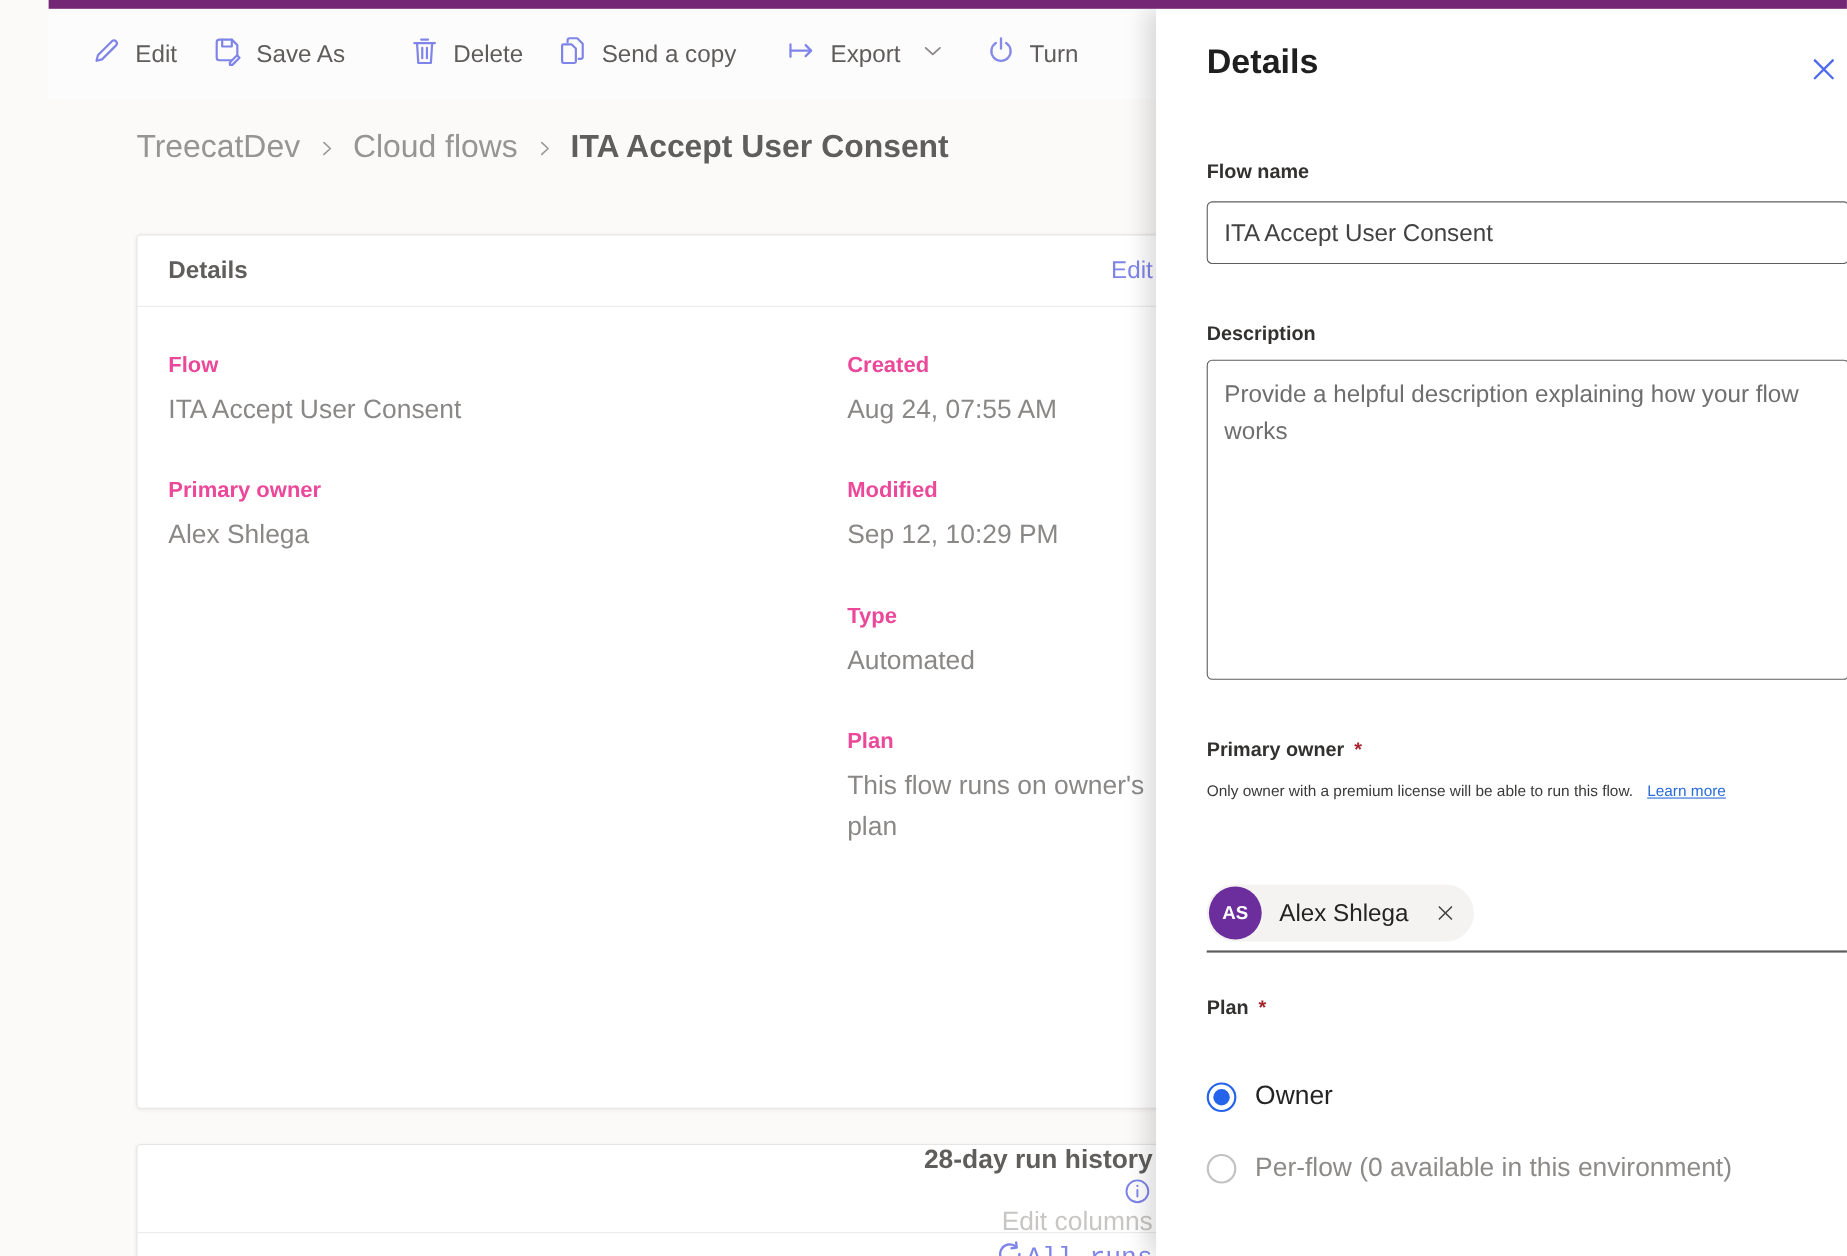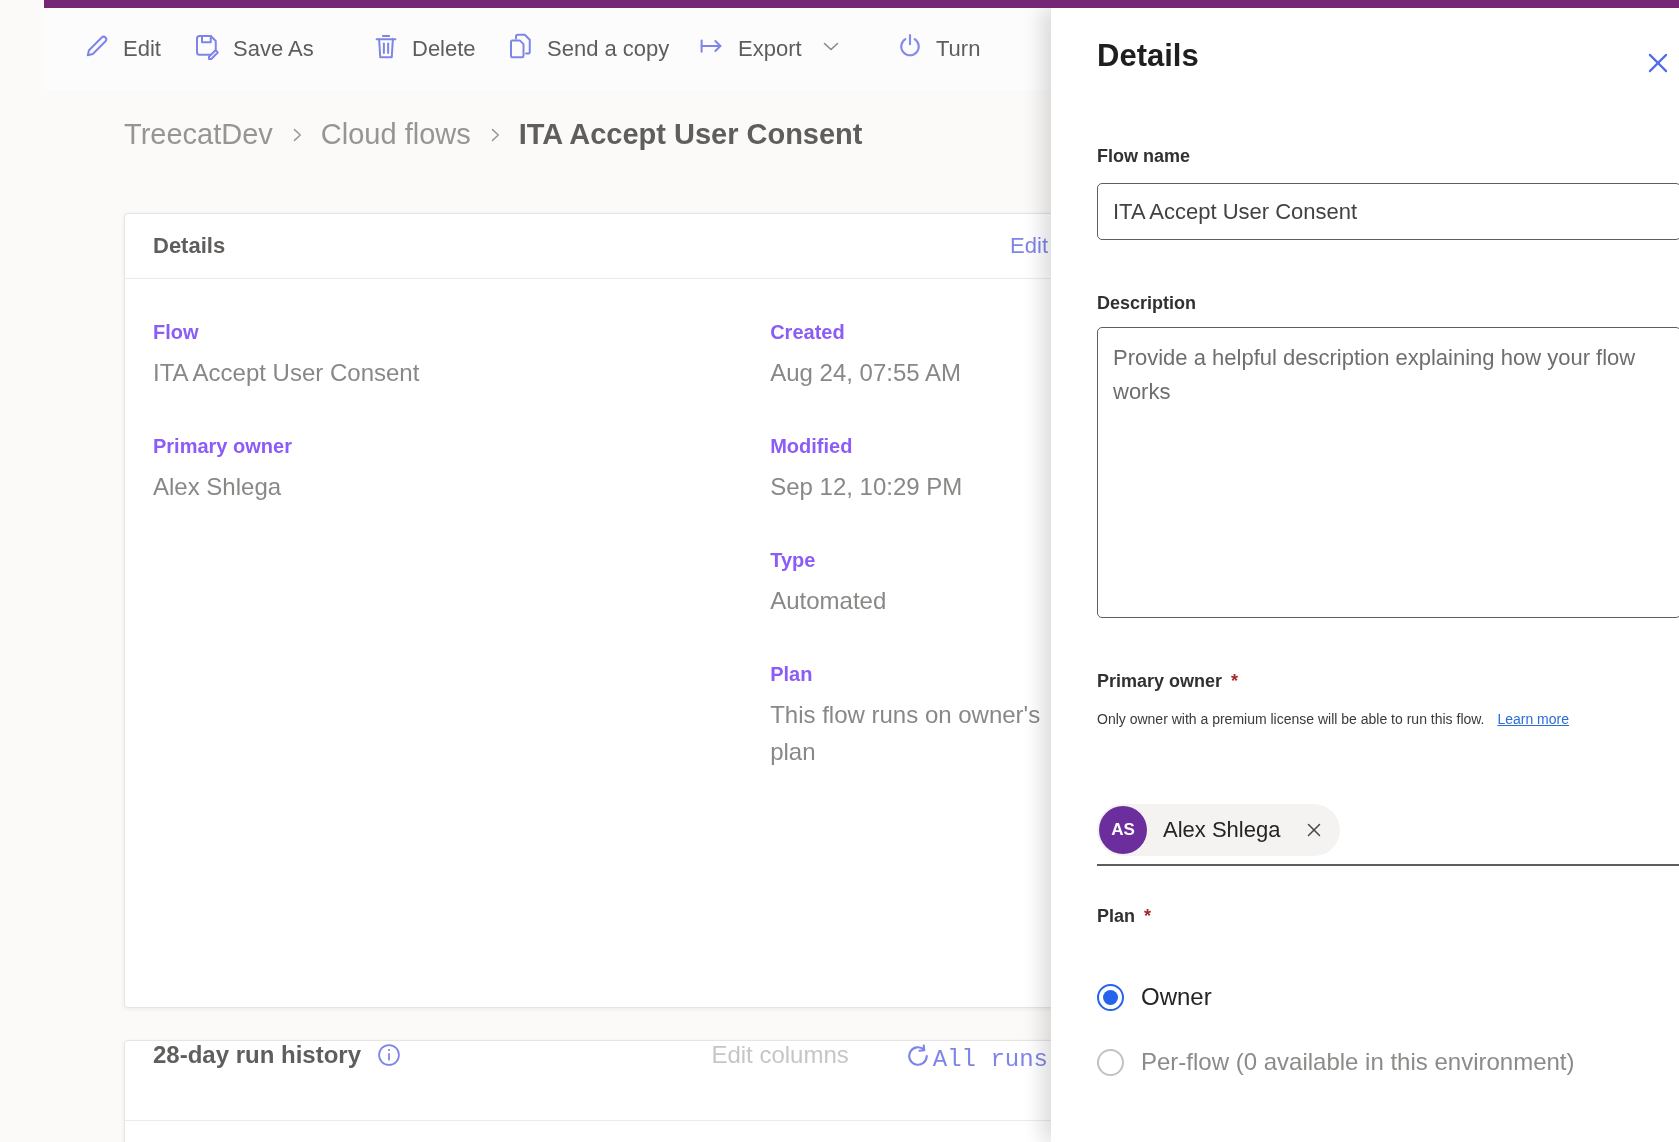--- a/index.html
+++ b/index.html
@@ -130,7 +130,7 @@
       </span>
       <span>Send a copy</span>
     </div>
-    <div class="tb-item" style="left:651px">
+    <div class="tb-item" style="left:668px">
       <span>
         <svg width="32" height="30" viewBox="0 0 24 24" fill="none" stroke="#7f85e8" stroke-width="1.6" stroke-linecap="round" stroke-linejoin="round">
             <path d="M4.5 7.5v9"></path>

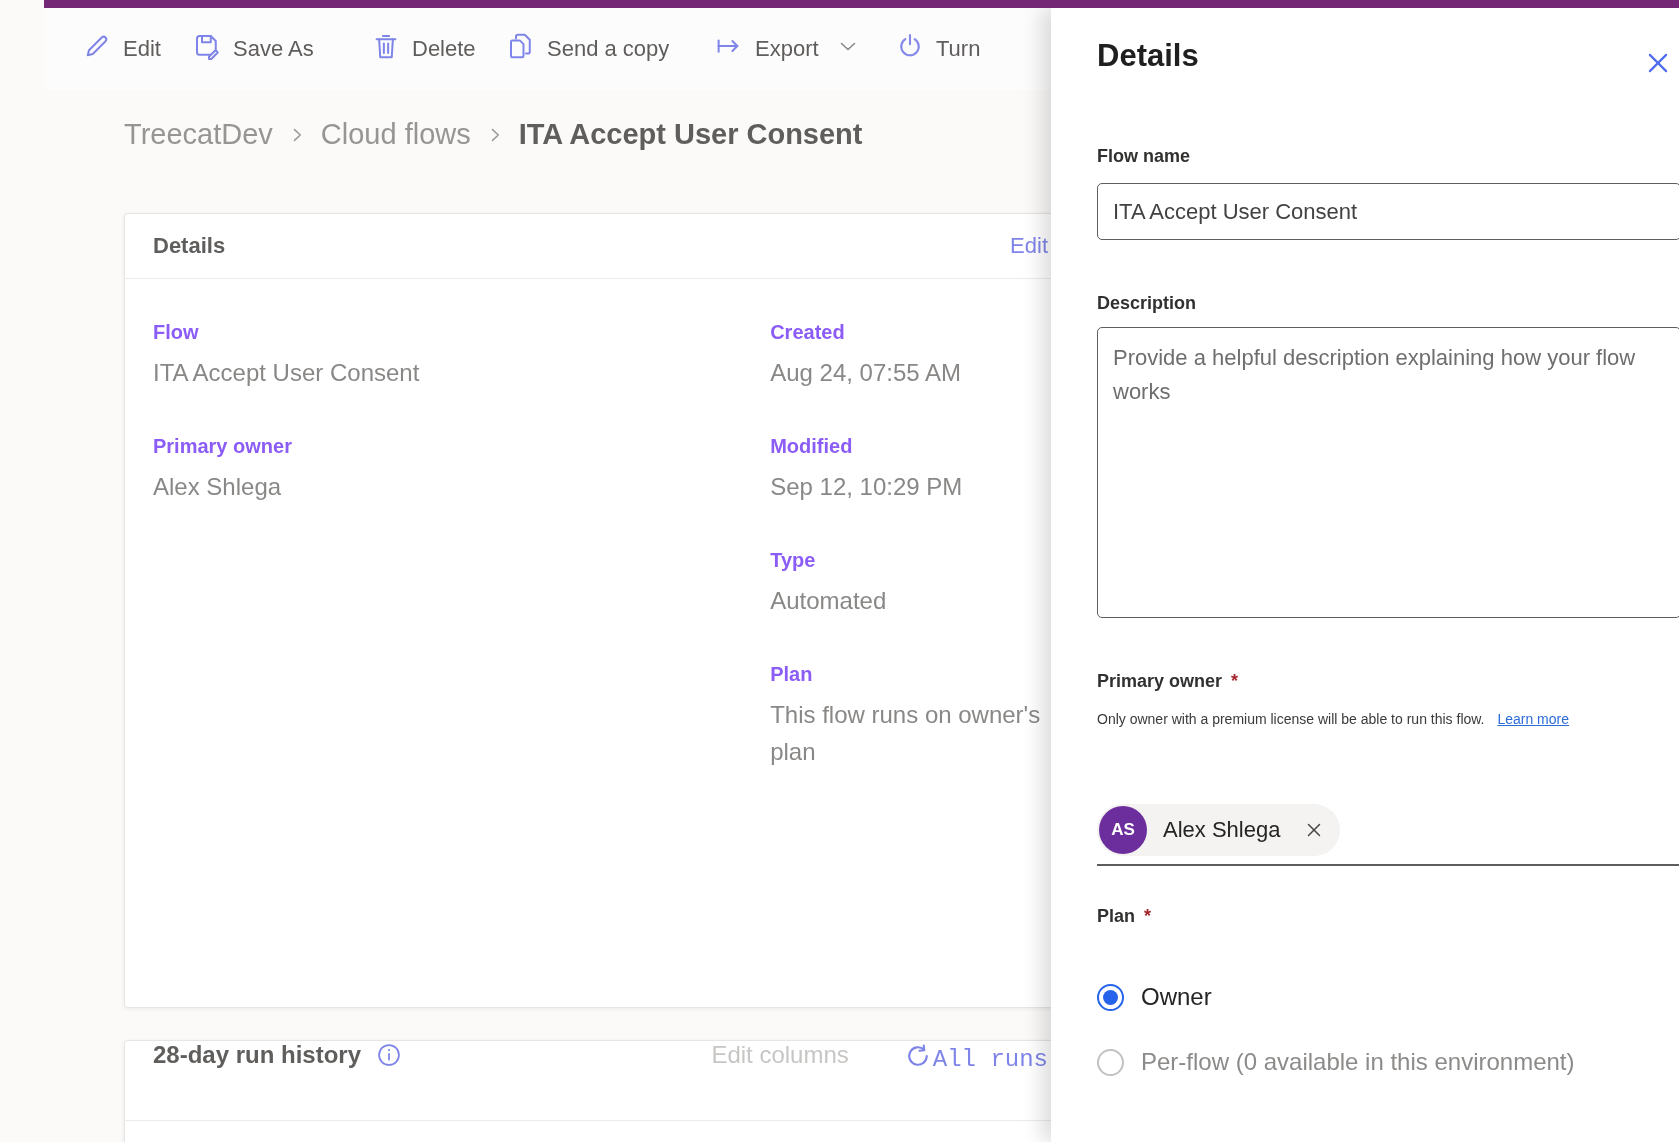--- a/index.html
+++ b/index.html
@@ -35,7 +35,7 @@
   .fcol-left { width:622px; }
   .fcol-right { width:280px; }
   .fpair { margin-bottom:44px; }
-  .flabel { font-size:20px; font-weight:700; color:#8b5cf6; margin-bottom:10px; }
+  .flabel { font-size:20px; font-weight:700; color:#ec4899; margin-bottom:10px; }
   .fvalue { font-size:24px; color:#8a8886; line-height:37px; }
 
   .history-card { top:1040px; height:160px; }

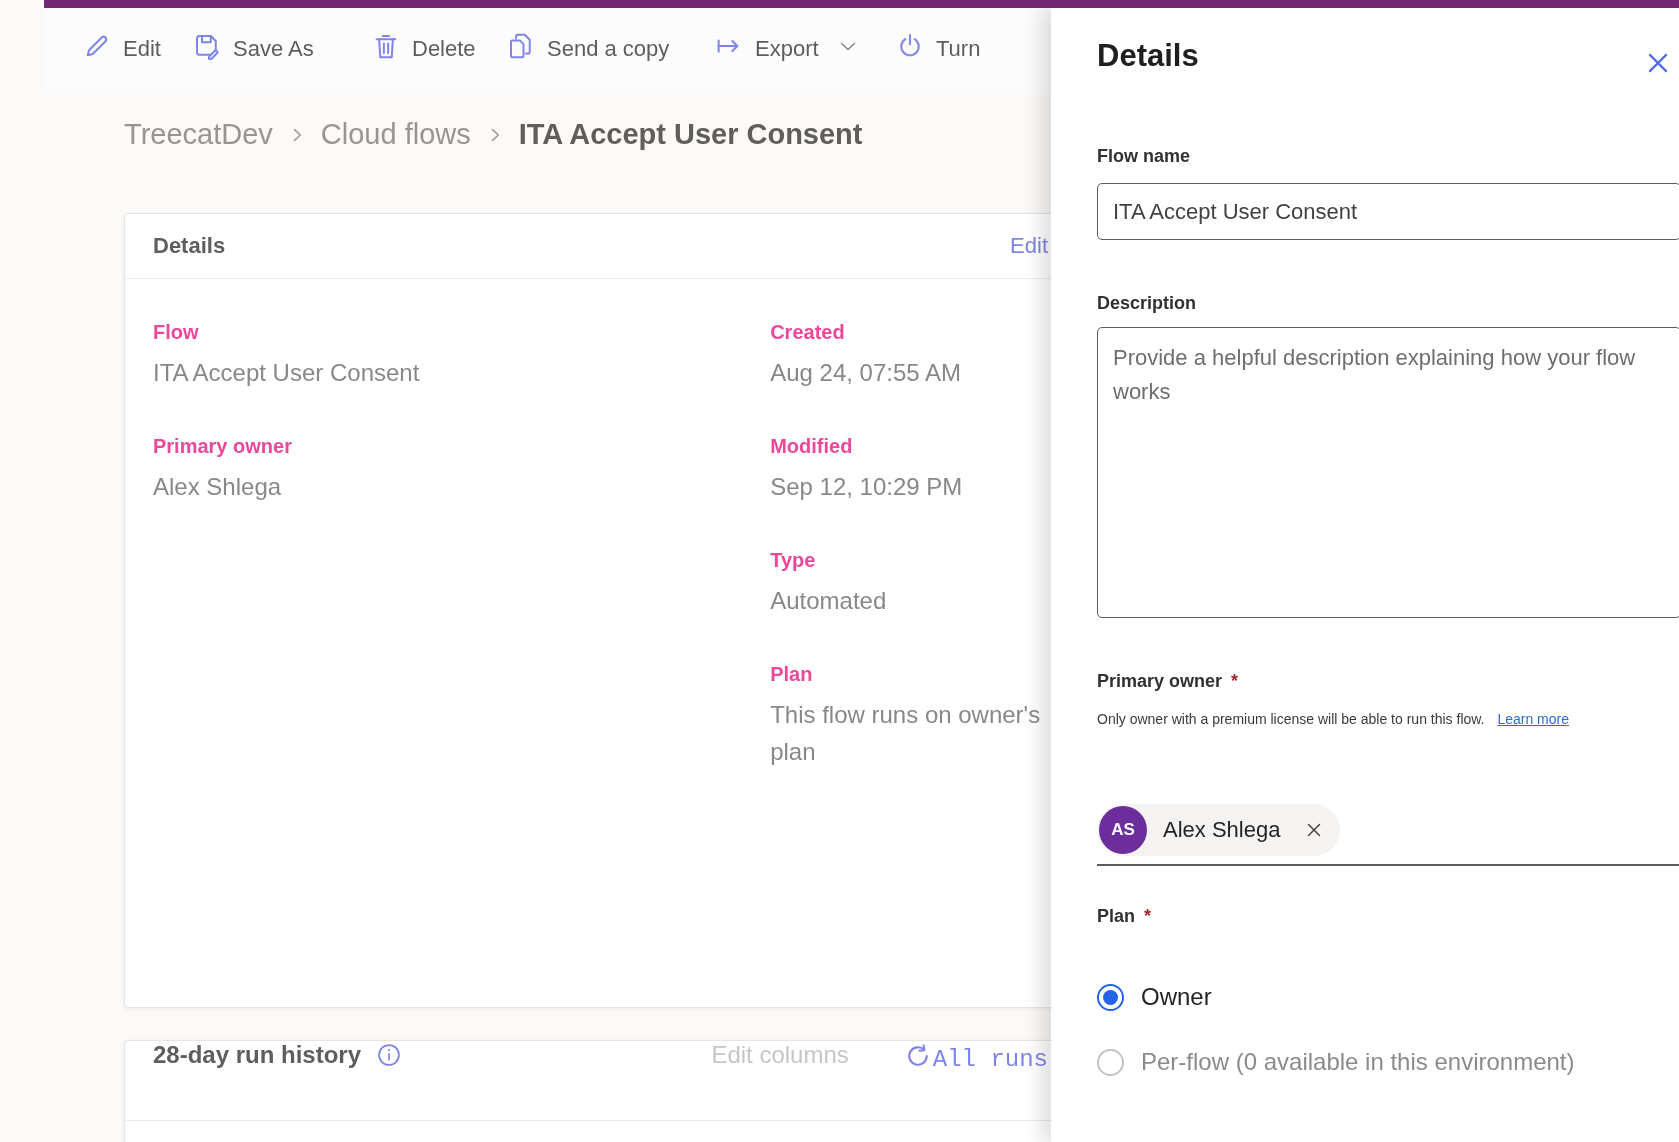--- a/index.html
+++ b/index.html
@@ -39,8 +39,8 @@
   .fvalue { font-size:24px; color:#8a8886; line-height:37px; }
 
   .history-card { top:1040px; height:160px; }
-  .history-header { height:80px; display:flex; align-items:flex-start; padding:0 28px;
-                    border-bottom:1px solid #edebe9; }
+  .history-header { height:80px; display:flex; align-items:flex-end; padding:0 28px;
+                    border-bottom:1px solid #edebe9;flex-direction:column; }
   .history-title { font-size:24px; font-weight:700; color:#605e5c; }
   .info-icon { margin-left:14px; display:flex; align-items:center; }
   .edit-columns { margin-left:auto; font-size:24px; color:#c8c6c4; }

